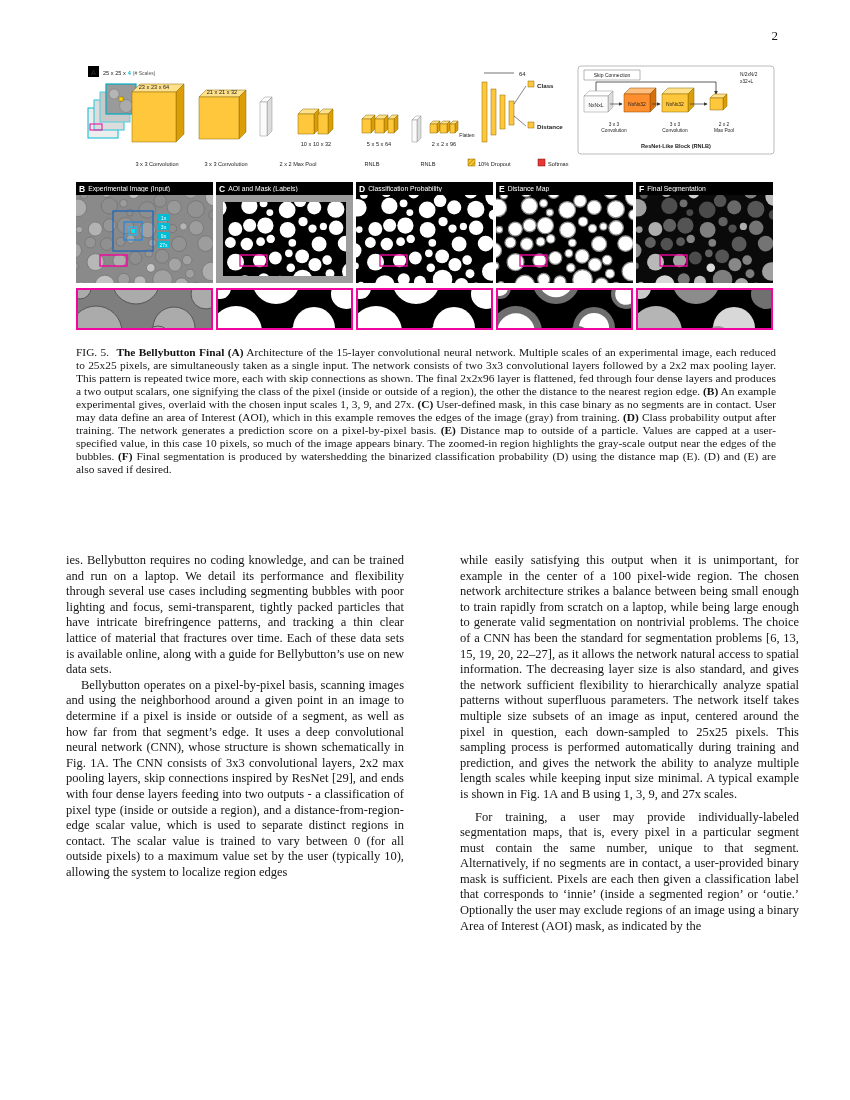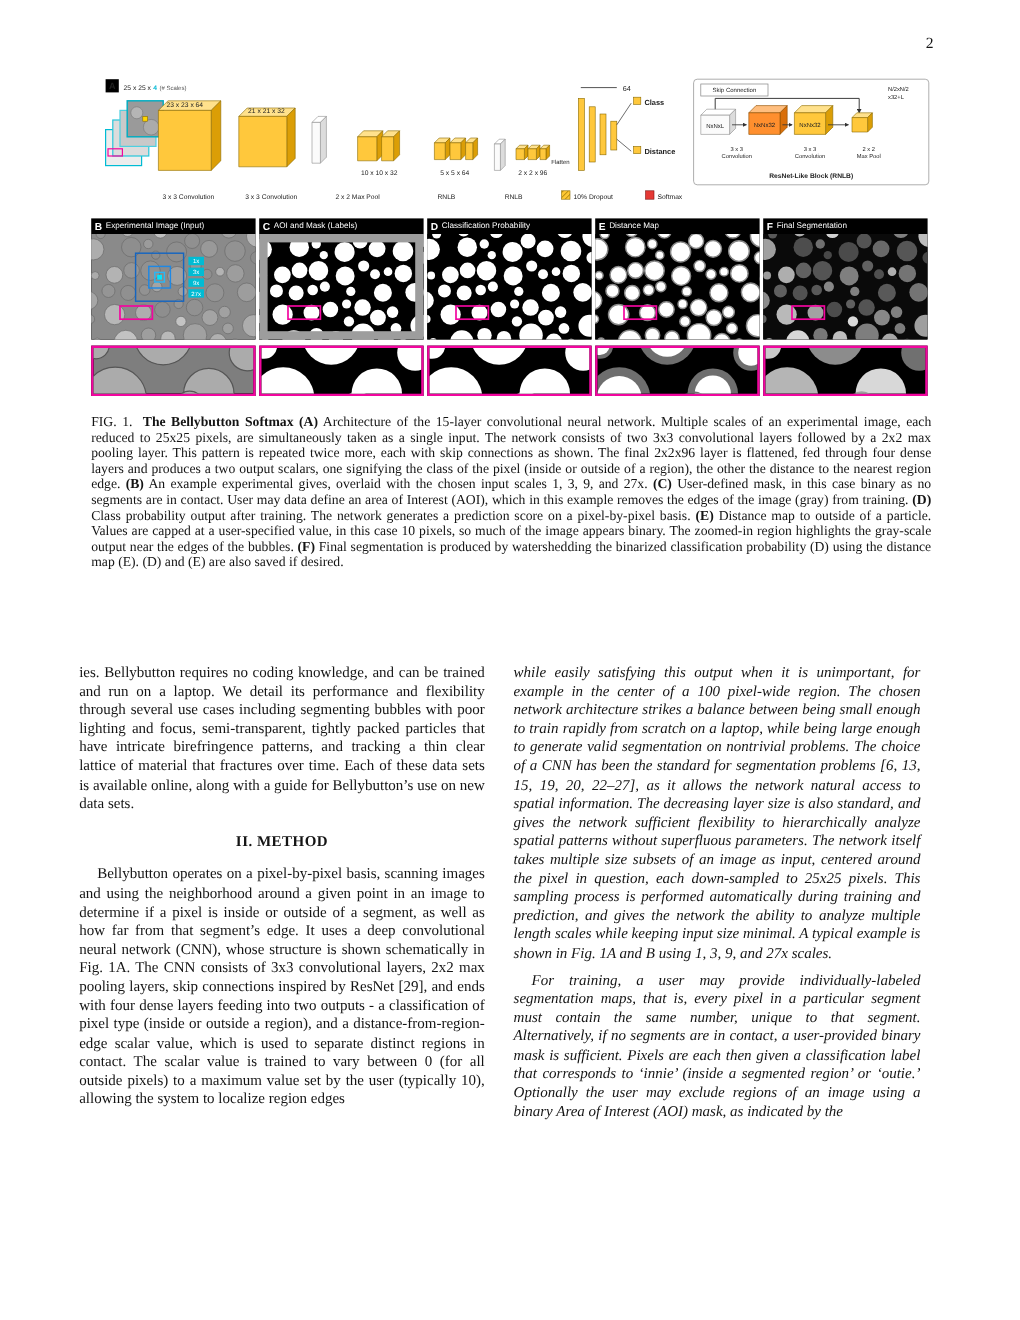--- a/index.html
+++ b/index.html
@@ -599,7 +599,7 @@
   </div>
 
   <p class="caption">
-    <span class="cap-tag">FIG. 1.</span>
+    <span class="cap-tag">FIG. 5.</span>
     <b>The Bellybutton Softmax (A)</b>
     <span>Architecture of the 15-layer convolutional neural network. Multiple scales of an experimental image, each reduced to 25x25 pixels, are simultaneously taken as a single input. The network consists of two 3x3 convolutional layers followed by a 2x2 max pooling layer. This pattern is repeated twice more, each with skip connections as shown. The final 2x2x96 layer is flattened, fed through four dense layers and produces a two output scalars, one signifying the class of the pixel (inside or outside of a region), the other the distance to the nearest region edge.</span>
     <b>(B)</b>

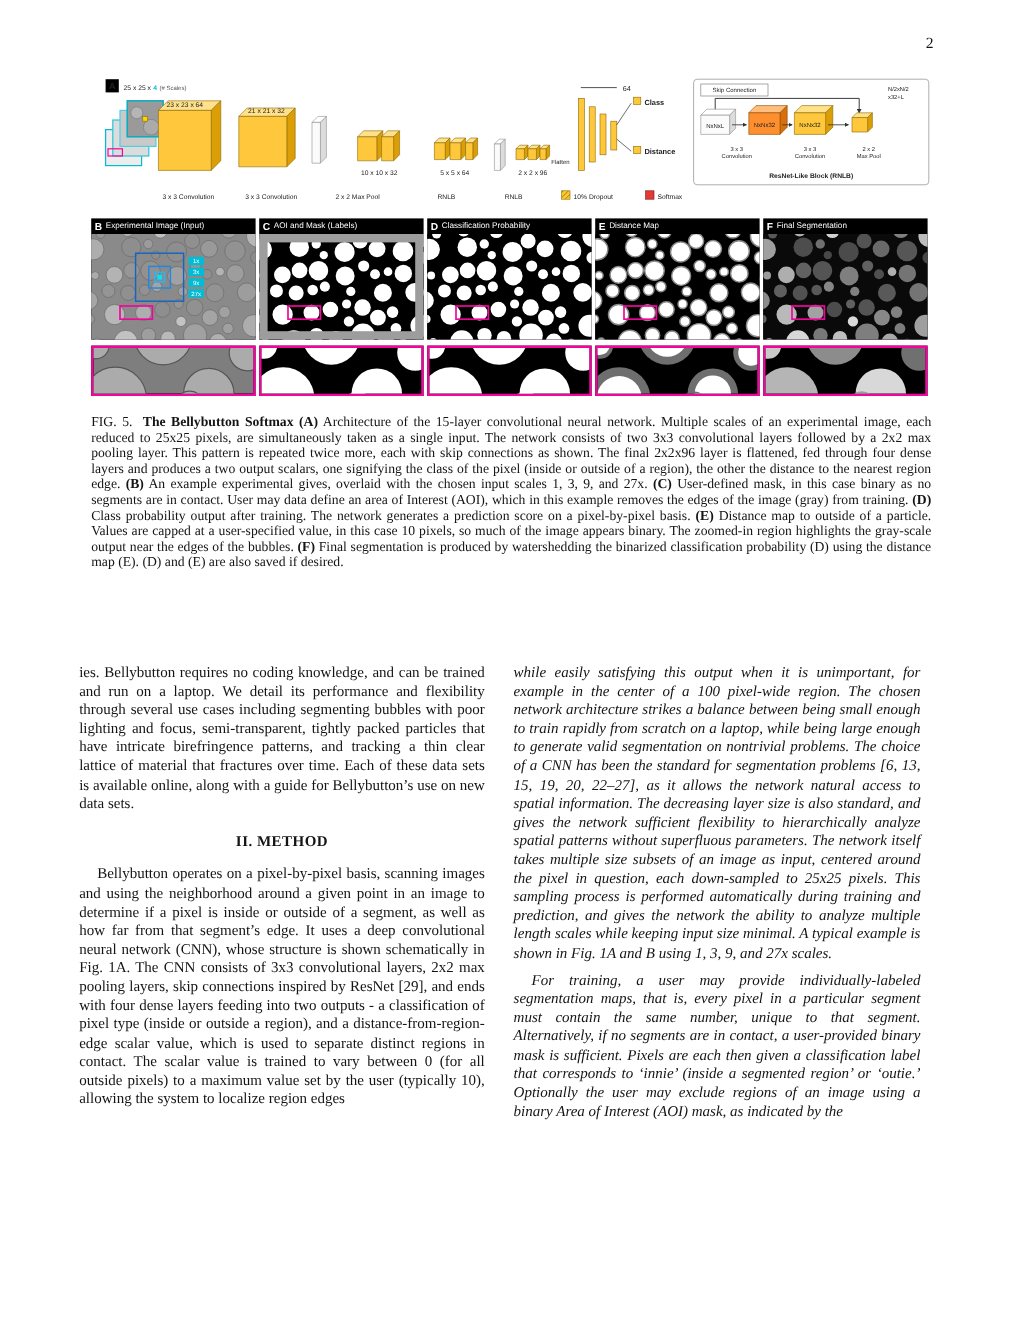--- a/index.html
+++ b/index.html
@@ -600,7 +600,7 @@
 
   <p class="caption">
     <span class="cap-tag">FIG. 5.</span>
-    <b>The Bellybutton Softmax (A)</b>
+    <b>The Bellybutton Final (A)</b>
     <span>Architecture of the 15-layer convolutional neural network. Multiple scales of an experimental image, each reduced to 25x25 pixels, are simultaneously taken as a single input. The network consists of two 3x3 convolutional layers followed by a 2x2 max pooling layer. This pattern is repeated twice more, each with skip connections as shown. The final 2x2x96 layer is flattened, fed through four dense layers and produces a two output scalars, one signifying the class of the pixel (inside or outside of a region), the other the distance to the nearest region edge.</span>
     <b>(B)</b>
     <span>An example experimental gives, overlaid with the chosen input scales 1, 3, 9, and 27x.</span>

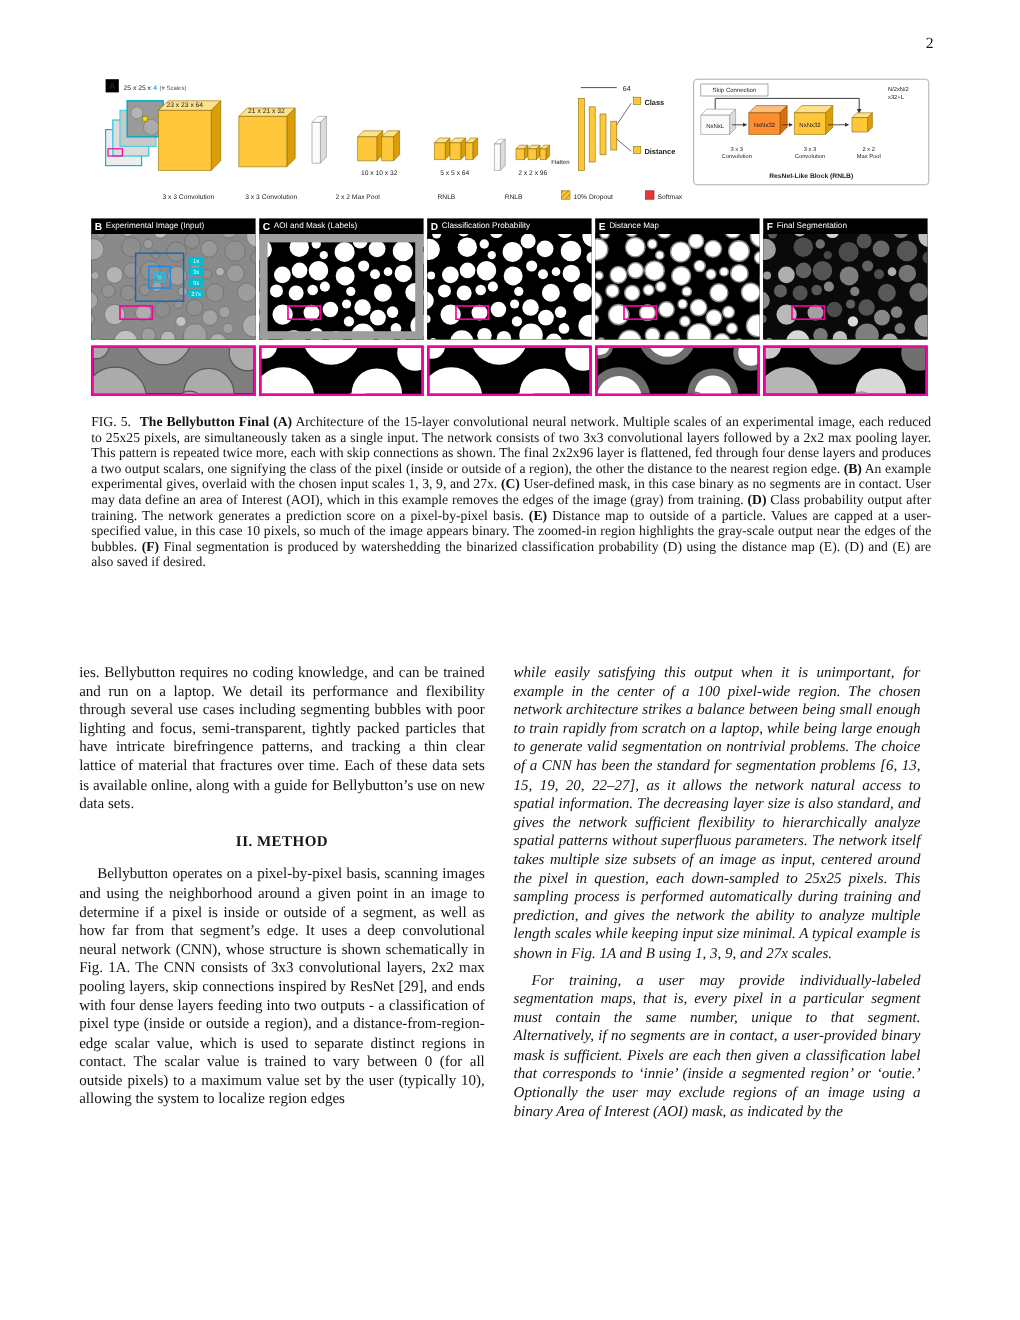--- a/index.html
+++ b/index.html
@@ -25,7 +25,7 @@
   
   .col{position:absolute;top:553px;font-size:12.5px;line-height:15.6px;text-align:justify;}
   .col-left{left:66px;width:338px;}
-  .col-right{left:428px;width:339px;font-style:italic;}
+  .col-right{left:460px;width:339px;}
   .col p{margin:0;}
   .col p.indent{text-indent:15px;}
   .col p.gap{margin-top:7px;}

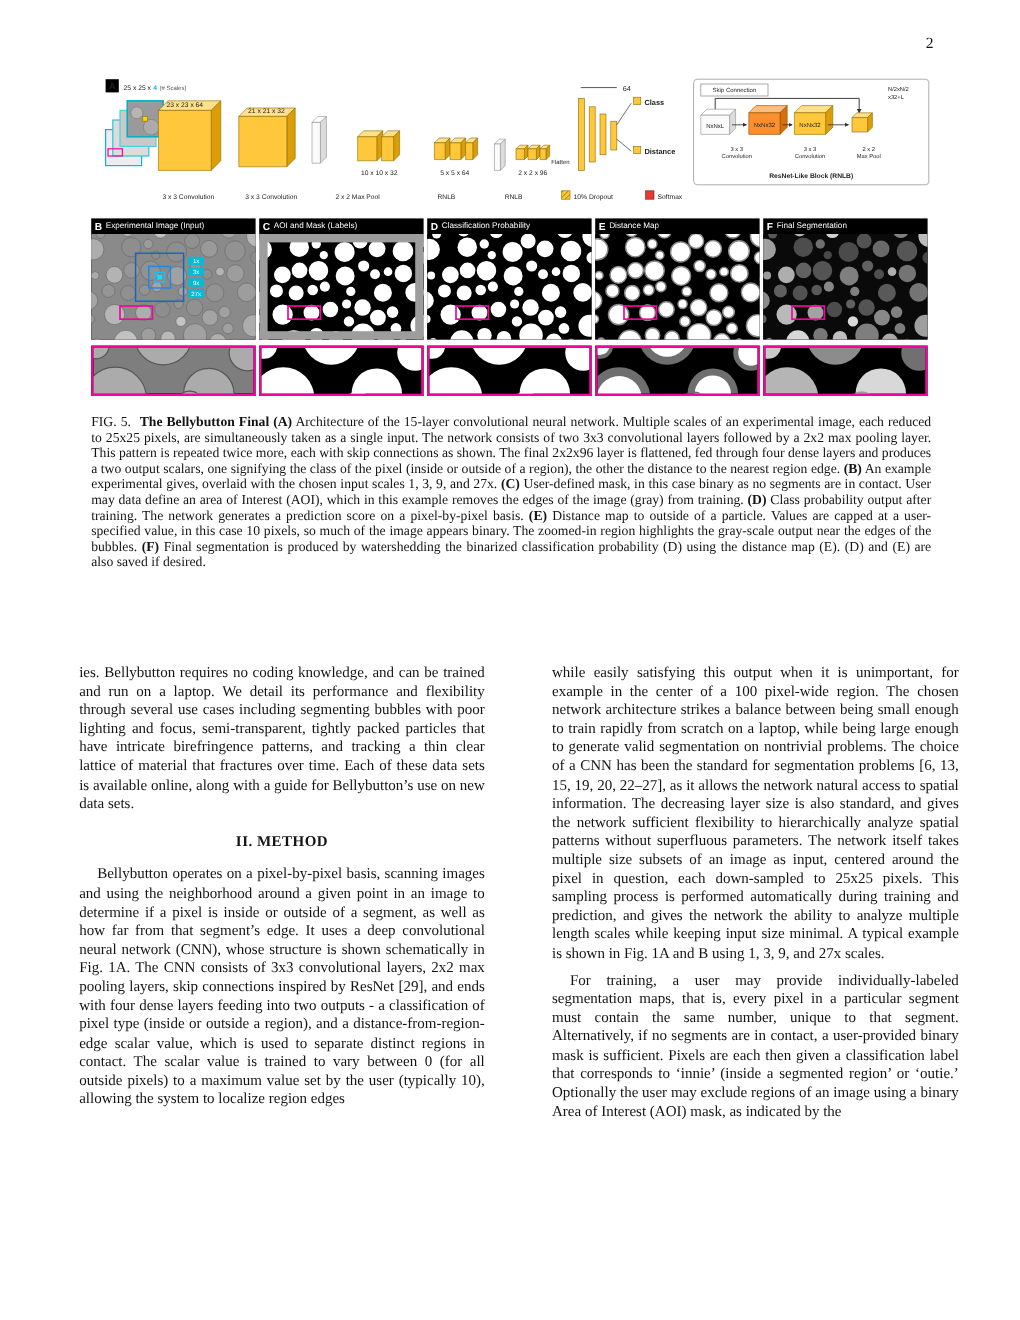--- a/index.html
+++ b/index.html
@@ -616,7 +616,6 @@
 
   <div class="col col-left">
     <p>ies. Bellybutton requires no coding knowledge, and can be trained and run on a laptop. We detail its performance and flexibility through several use cases including segmenting bubbles with poor lighting and focus, semi-transparent, tightly packed particles that have intricate birefringence patterns, and tracking a thin clear lattice of material that fractures over time. Each of these data sets is available online, along with a guide for Bellybutton’s use on new data sets.</p>
-    <div class="section-heading">II. METHOD</div>
     <p class="indent">Bellybutton operates on a pixel-by-pixel basis, scanning images and using the neighborhood around a given point in an image to determine if a pixel is inside or outside of a segment, as well as how far from that segment’s edge. It uses a deep convolutional neural network (CNN), whose structure is shown schematically in Fig. 1A. The CNN consists of 3x3 convolutional layers, 2x2 max pooling layers, skip connections inspired by ResNet [29], and ends with four dense layers feeding into two outputs - a classification of pixel type (inside or outside a region), and a distance-from-region-edge scalar value, which is used to separate distinct regions in contact. The scalar value is trained to vary between 0 (for all outside pixels) to a maximum value set by the user (typically 10), allowing the system to localize region edges</p>
   </div>
 

